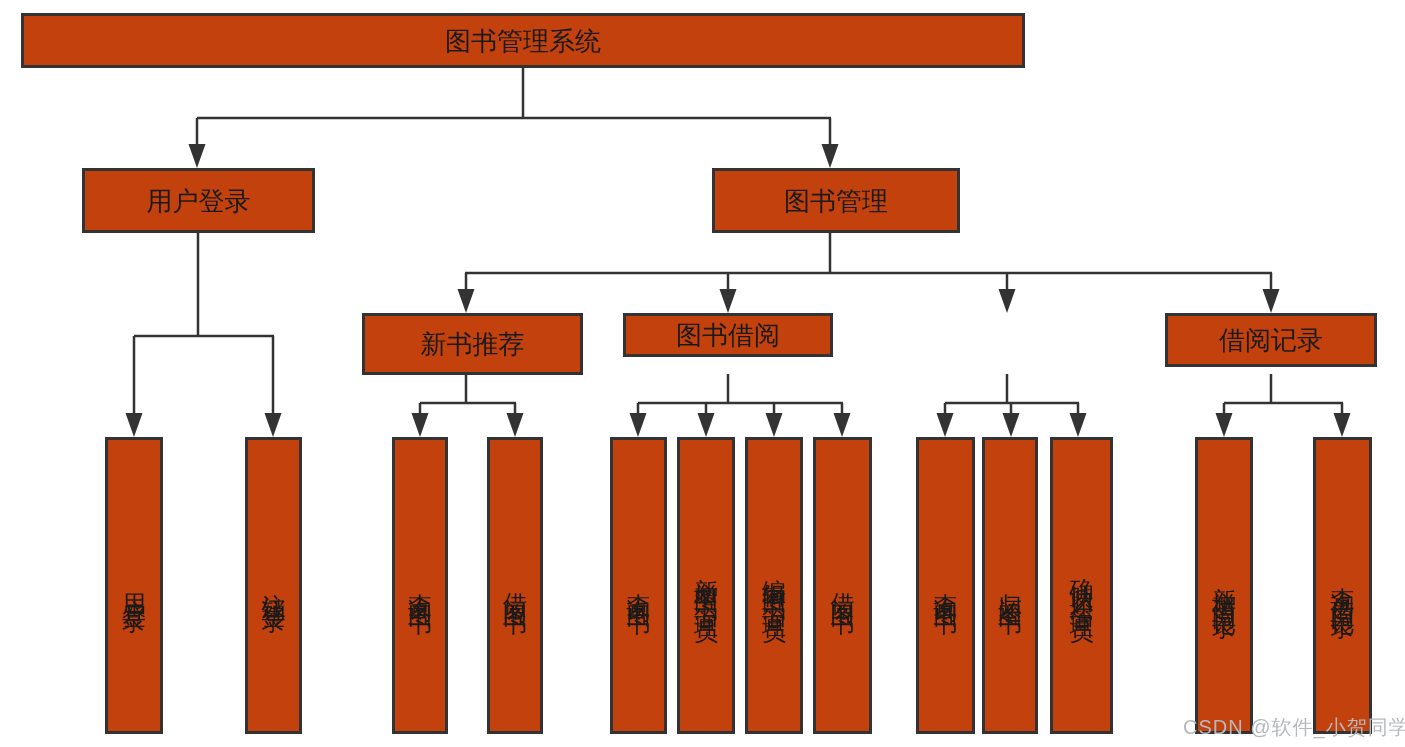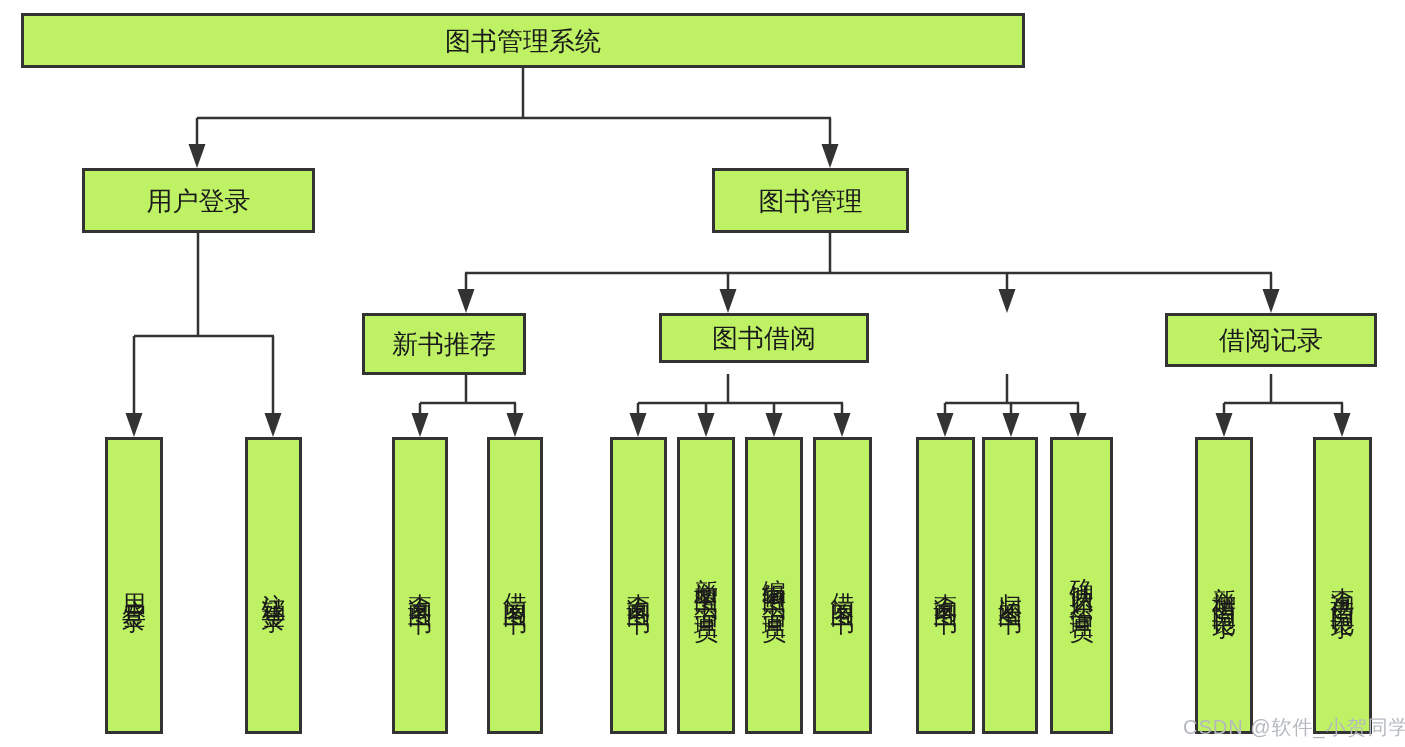--- a/index.html
+++ b/index.html
@@ -21,7 +21,7 @@
     position:absolute;
     box-sizing:border-box;
     border:3px solid var(--line);
-    background:#bef264;
+    background:#c2410c;
     display:flex;
     align-items:center;
     justify-content:center;

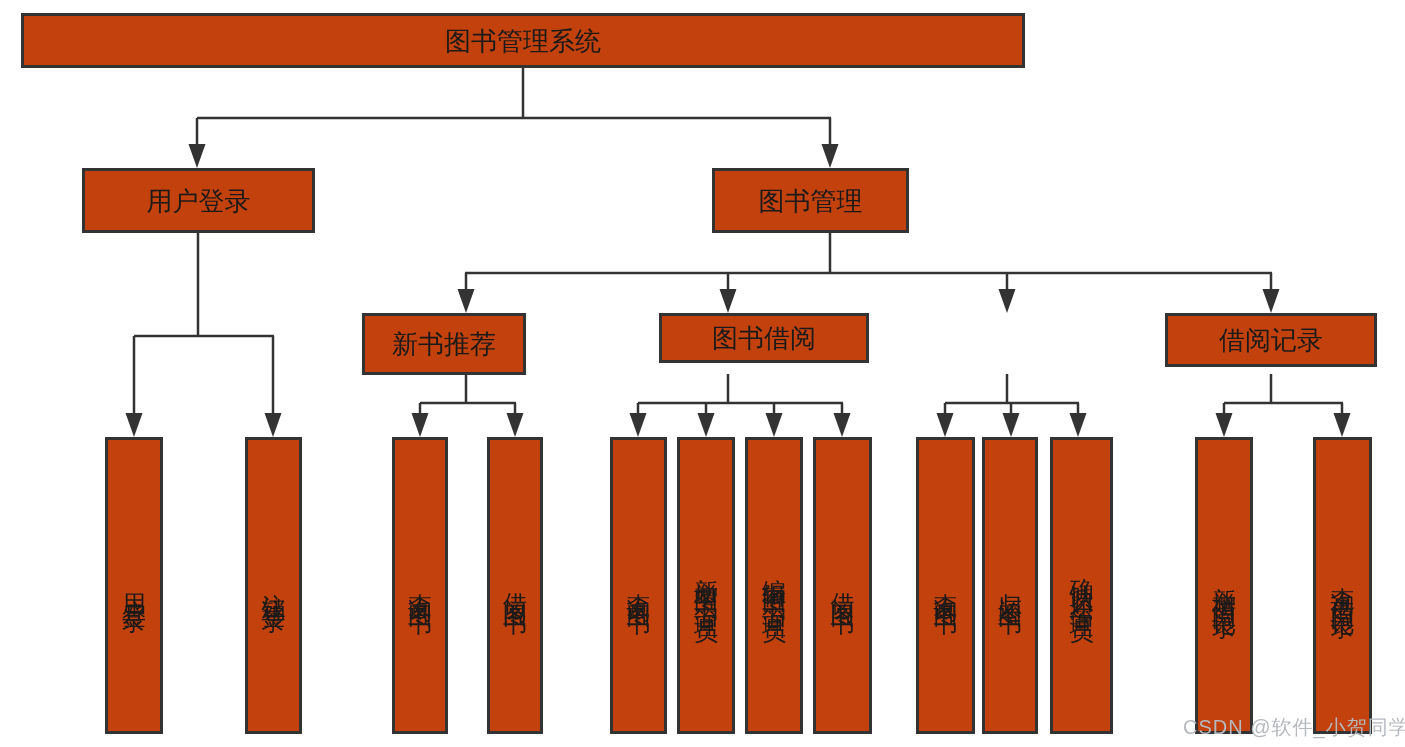--- a/index.html
+++ b/index.html
@@ -113,7 +113,7 @@
   <div class="box hbox" style="left:82px;top:168px;width:233px;height:65px;">
     <span>用户登录</span>
   </div>
-  <div class="box hbox" style="left:712px;top:168px;width:197px;height:65px;">
+  <div class="box hbox" style="left:712px;top:168px;width:248px;height:65px;">
     <span>图书管理</span>
   </div>
 

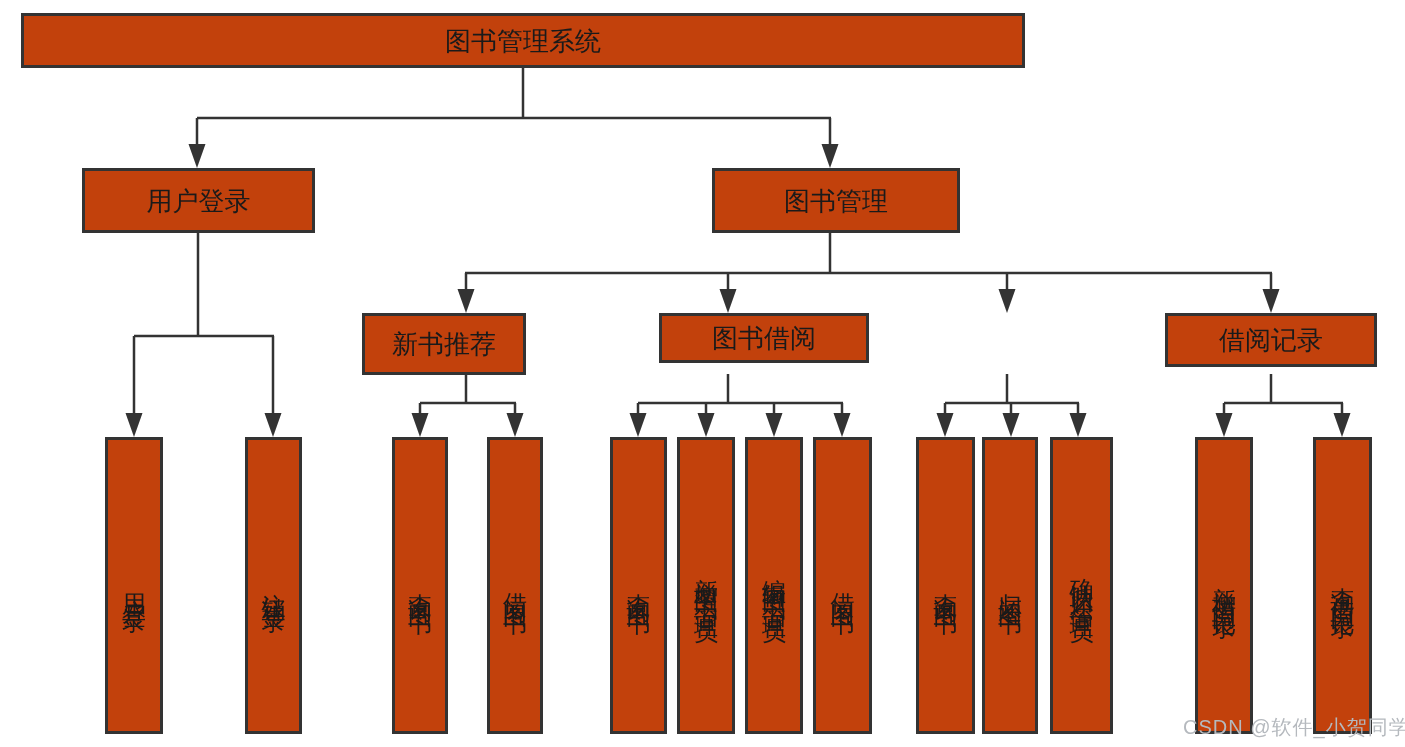--- a/index.html
+++ b/index.html
@@ -117,7 +117,7 @@
     <span>图书管理</span>
   </div>
 
-  <div class="box hbox" style="left:362px;top:313px;width:164px;height:62px;">
+  <div class="box hbox" style="left:362px;top:313px;width:221px;height:62px;">
     <span>新书推荐</span>
   </div>
   <div class="box hbox" style="left:659px;top:313px;width:210px;height:50px;">

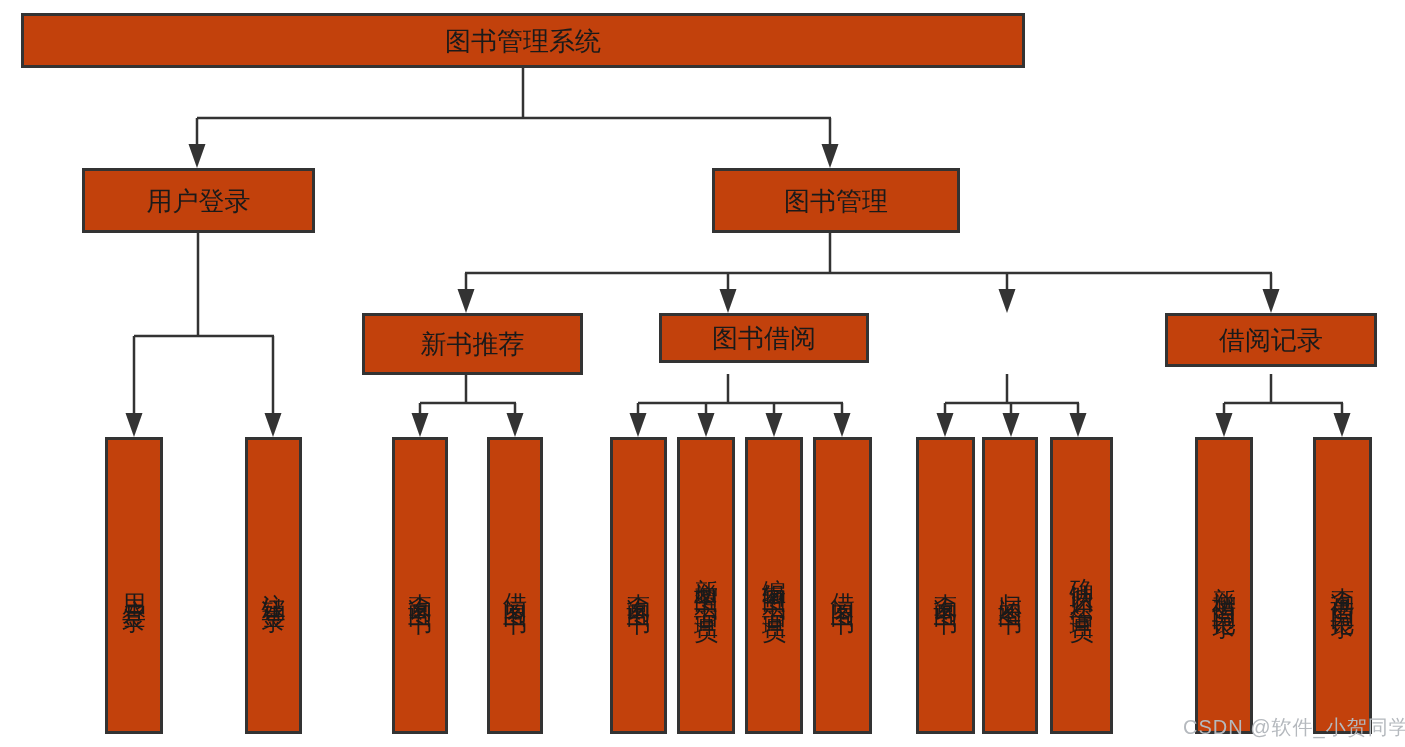--- a/index.html
+++ b/index.html
@@ -120,7 +120,7 @@
   <div class="box hbox" style="left:362px;top:313px;width:221px;height:62px;">
     <span>新书推荐</span>
   </div>
-  <div class="box hbox" style="left:659px;top:313px;width:210px;height:50px;">
+  <div class="box hbox" style="left:623px;top:313px;width:210px;height:44px;">
     <span>图书借阅</span>
   </div>
   <div class="box hbox" style="left:1165px;top:313px;width:212px;height:54px;">

